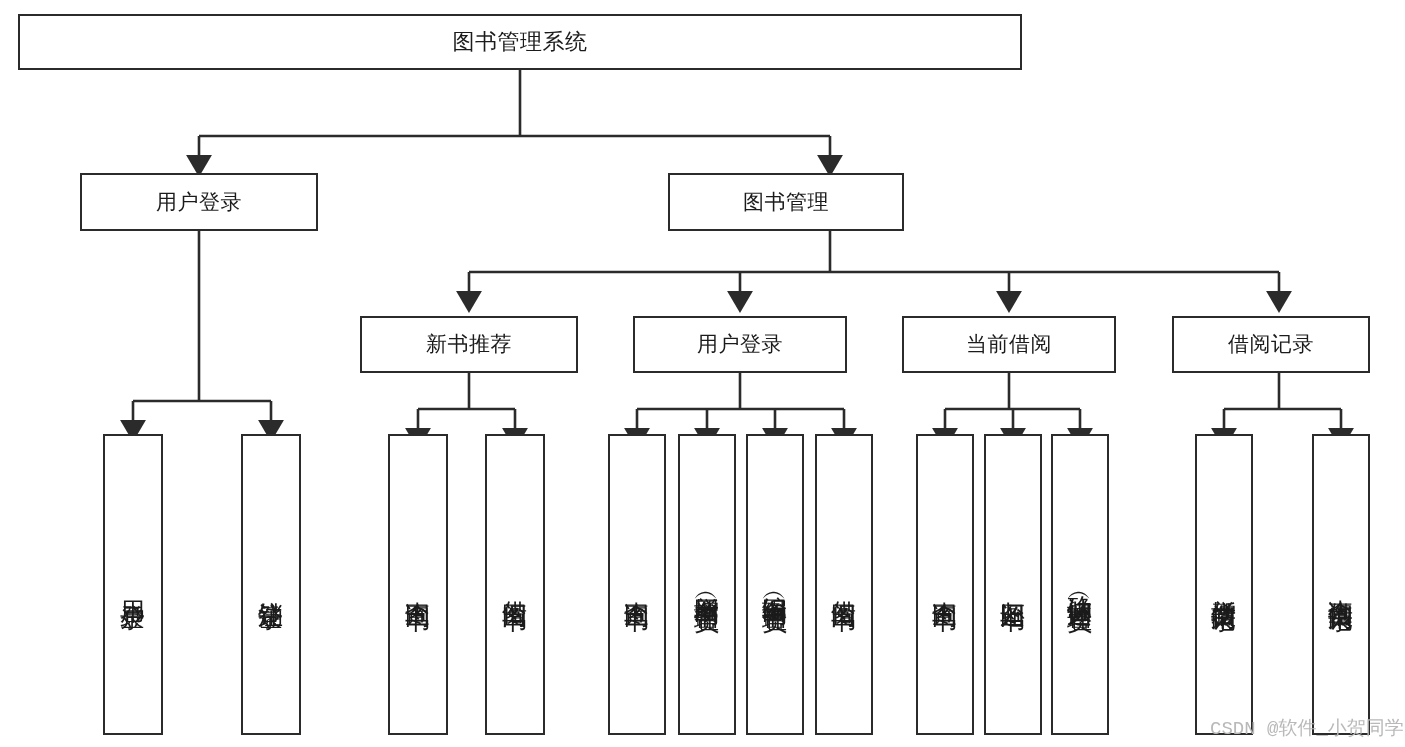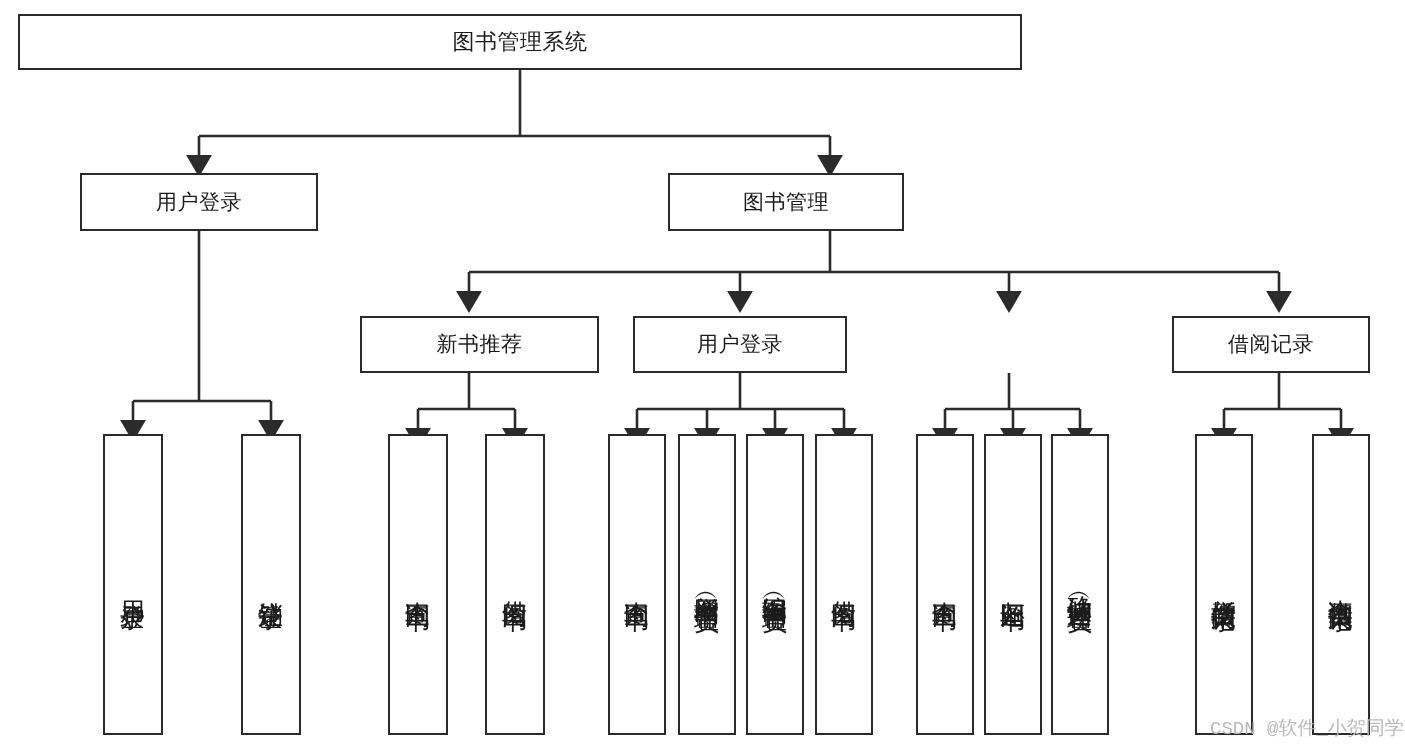--- a/index.html
+++ b/index.html
@@ -131,7 +131,7 @@
     <span class="label">图书管理</span>
   </div>
 
-  <div class="node horiz" style="left: 360px; top: 316px; width: 239px; height: 57px;">
+  <div class="node horiz" style="left: 360px; top: 316px; width: 218px; height: 57px;">
     <span class="label">新书推荐</span>
   </div>
   <div class="node horiz" style="left: 633px; top: 316px; width: 214px; height: 57px;">

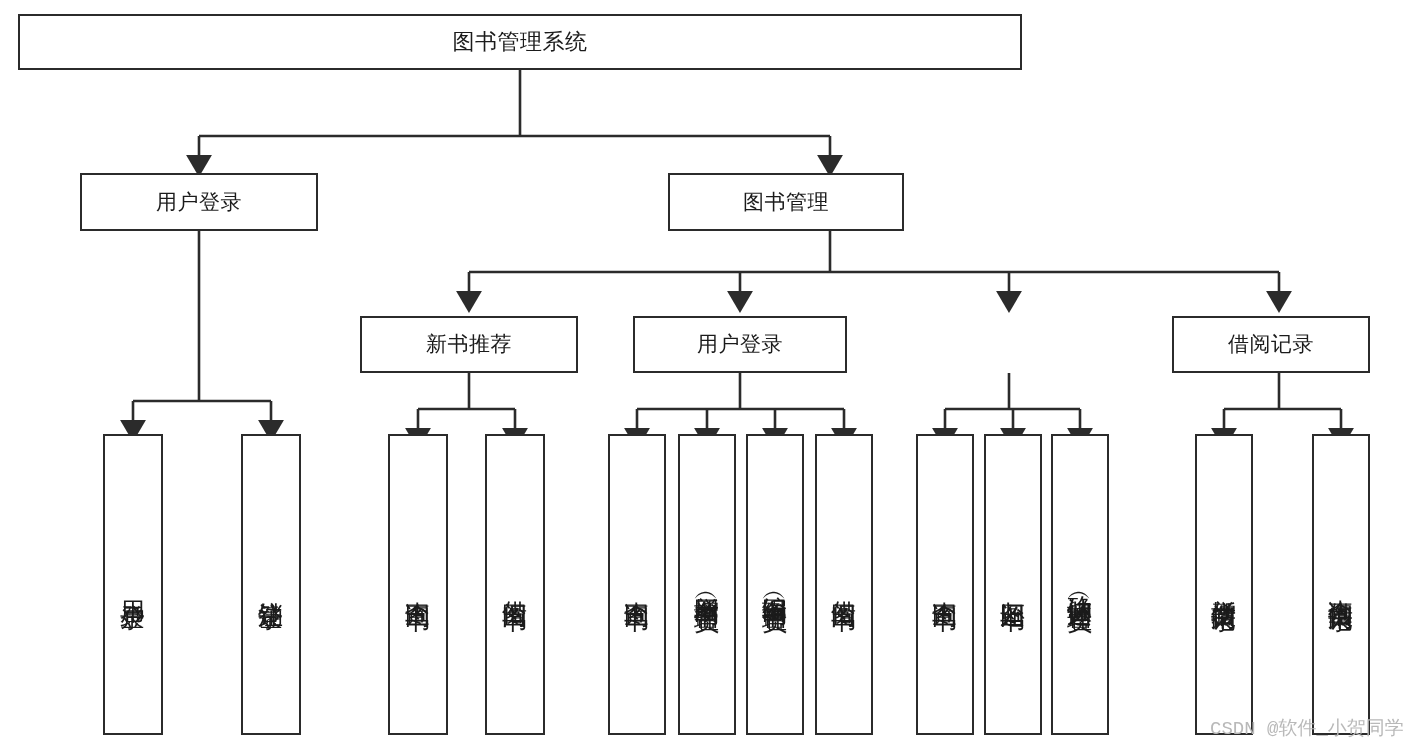--- a/index.html
+++ b/index.html
@@ -137,6 +137,9 @@
   <div class="node horiz" style="left: 633px; top: 316px; width: 214px; height: 57px;">
     <span class="label">用户登录</span>
   </div>
+  <div class="node horiz" style="left: 902px; top: 316px; width: 214px; height: 57px;">
+    <span class="label">当前借阅</span>
+  </div>
   <div class="node horiz" style="left: 1172px; top: 316px; width: 198px; height: 57px;">
     <span class="label">借阅记录</span>
   </div>

